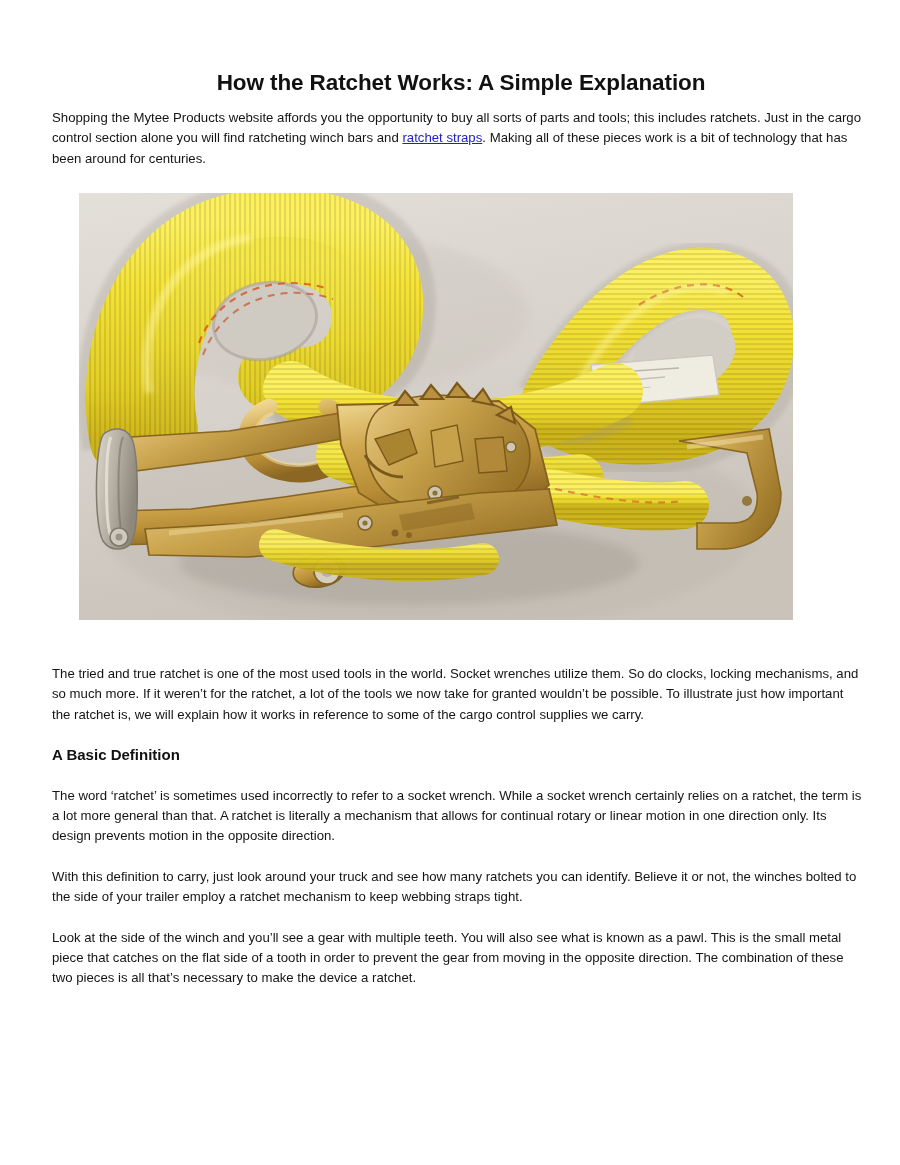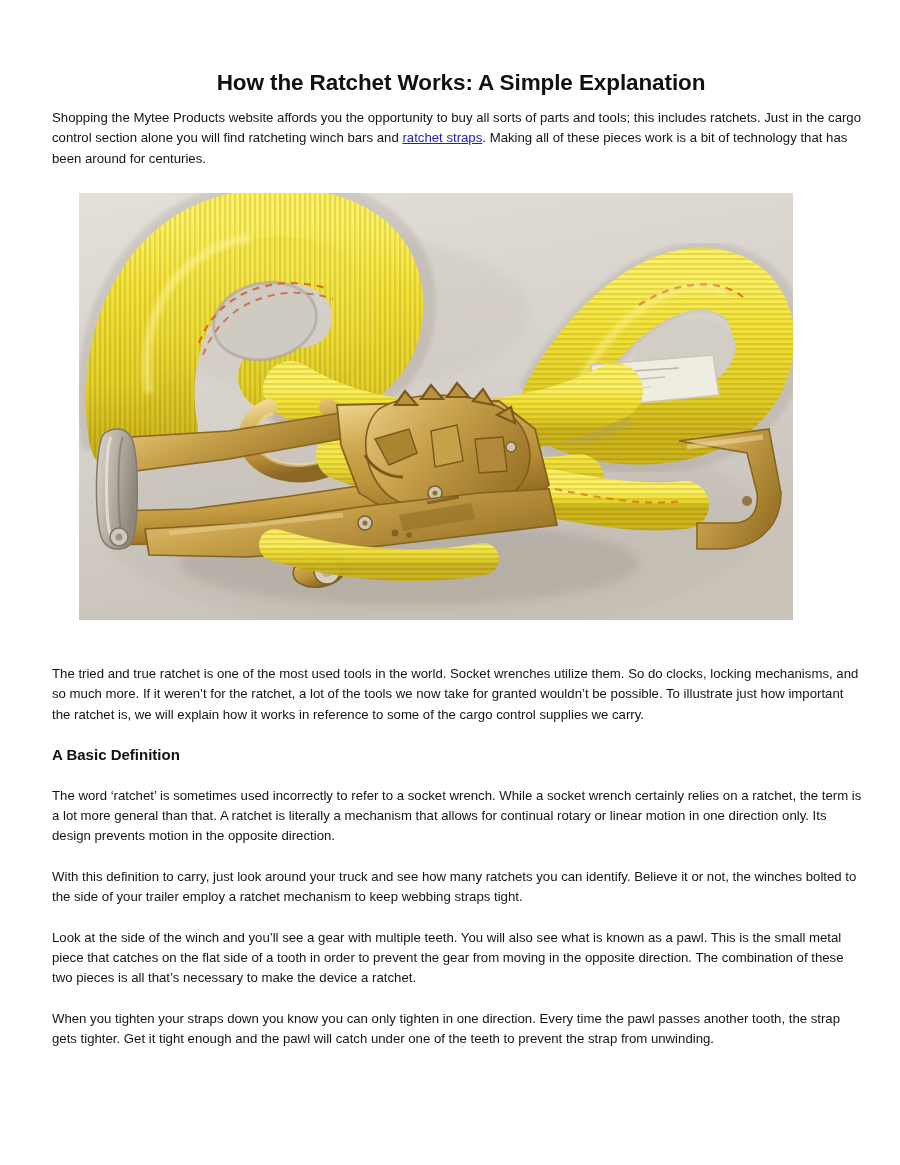--- a/index.html
+++ b/index.html
@@ -374,7 +374,6 @@
 
     <p class="para">Look at the side of the winch and you’ll see a gear with multiple teeth. You will also see what is known as a pawl. This is the small metal piece that catches on the flat side of a tooth in order to prevent the gear from moving in the opposite direction. The combination of these two pieces is all that’s necessary to make the device a ratchet.</p>
 
-    <p class="para">When you tighten your straps down you know you can only tighten in one direction. Every time the pawl passes another tooth, the strap gets tighter. Get it tight enough and the pawl will catch under one of the teeth to prevent the strap from unwinding.</p>
   </div>
 
 </div>

